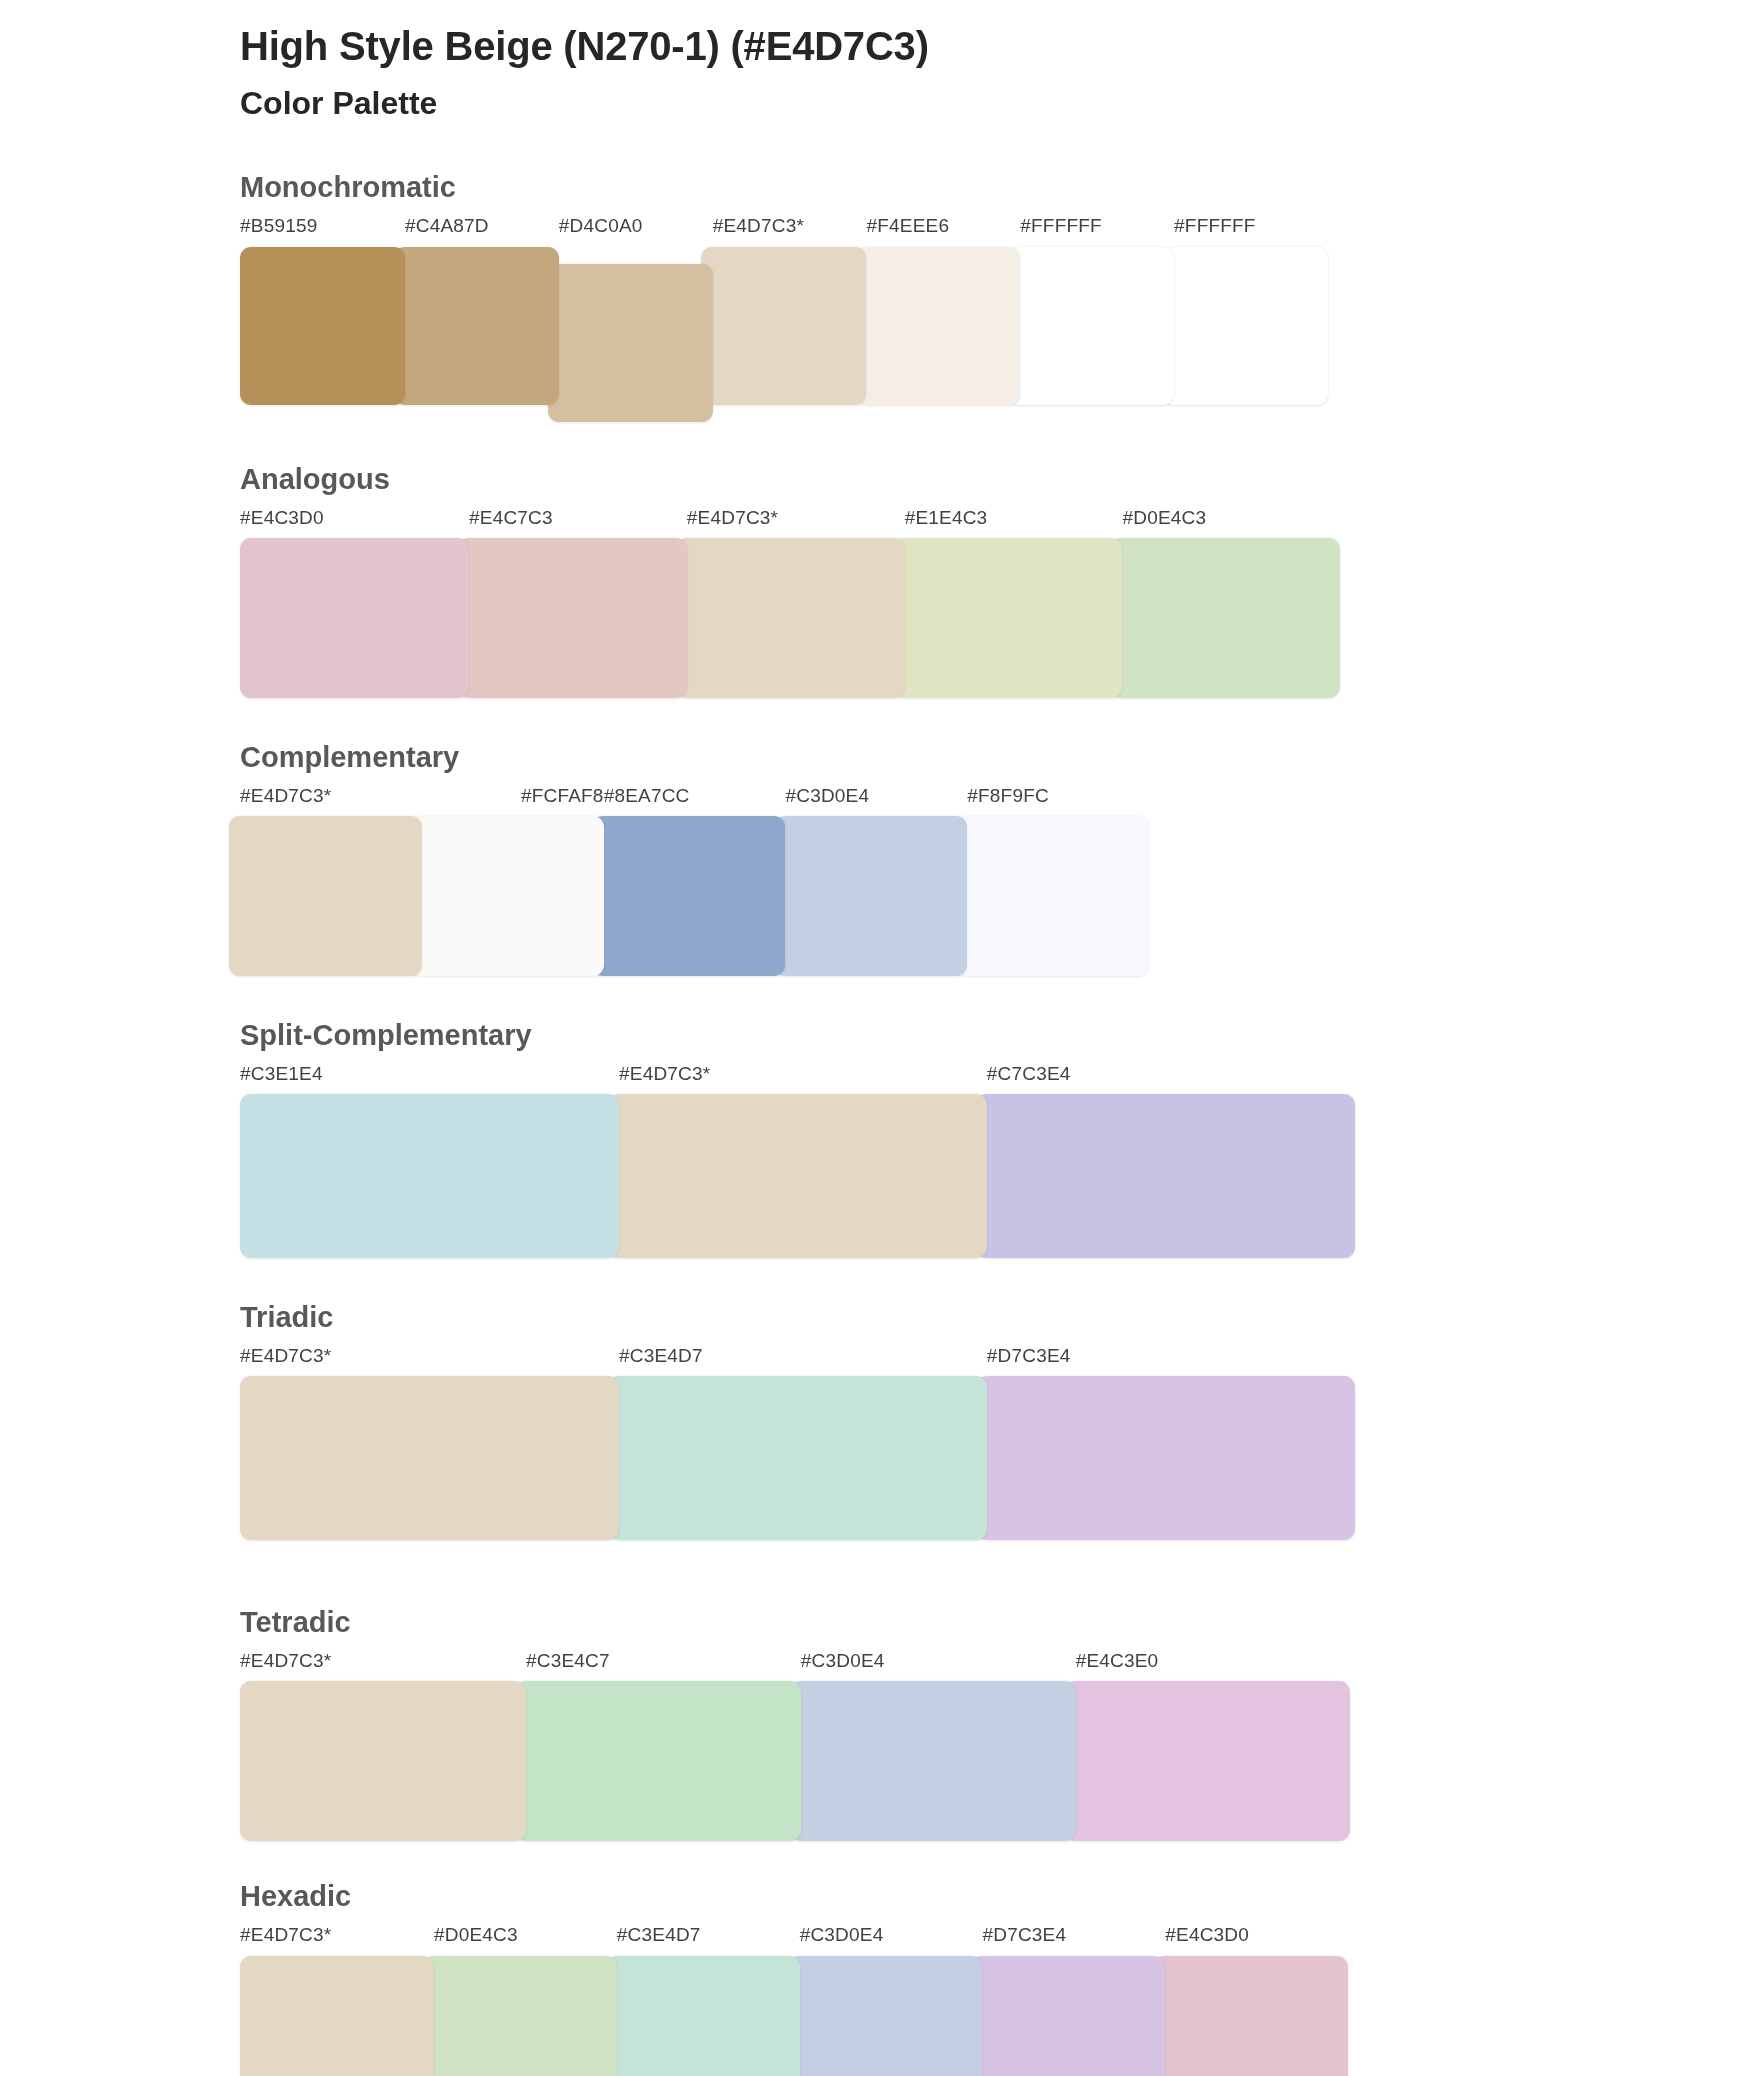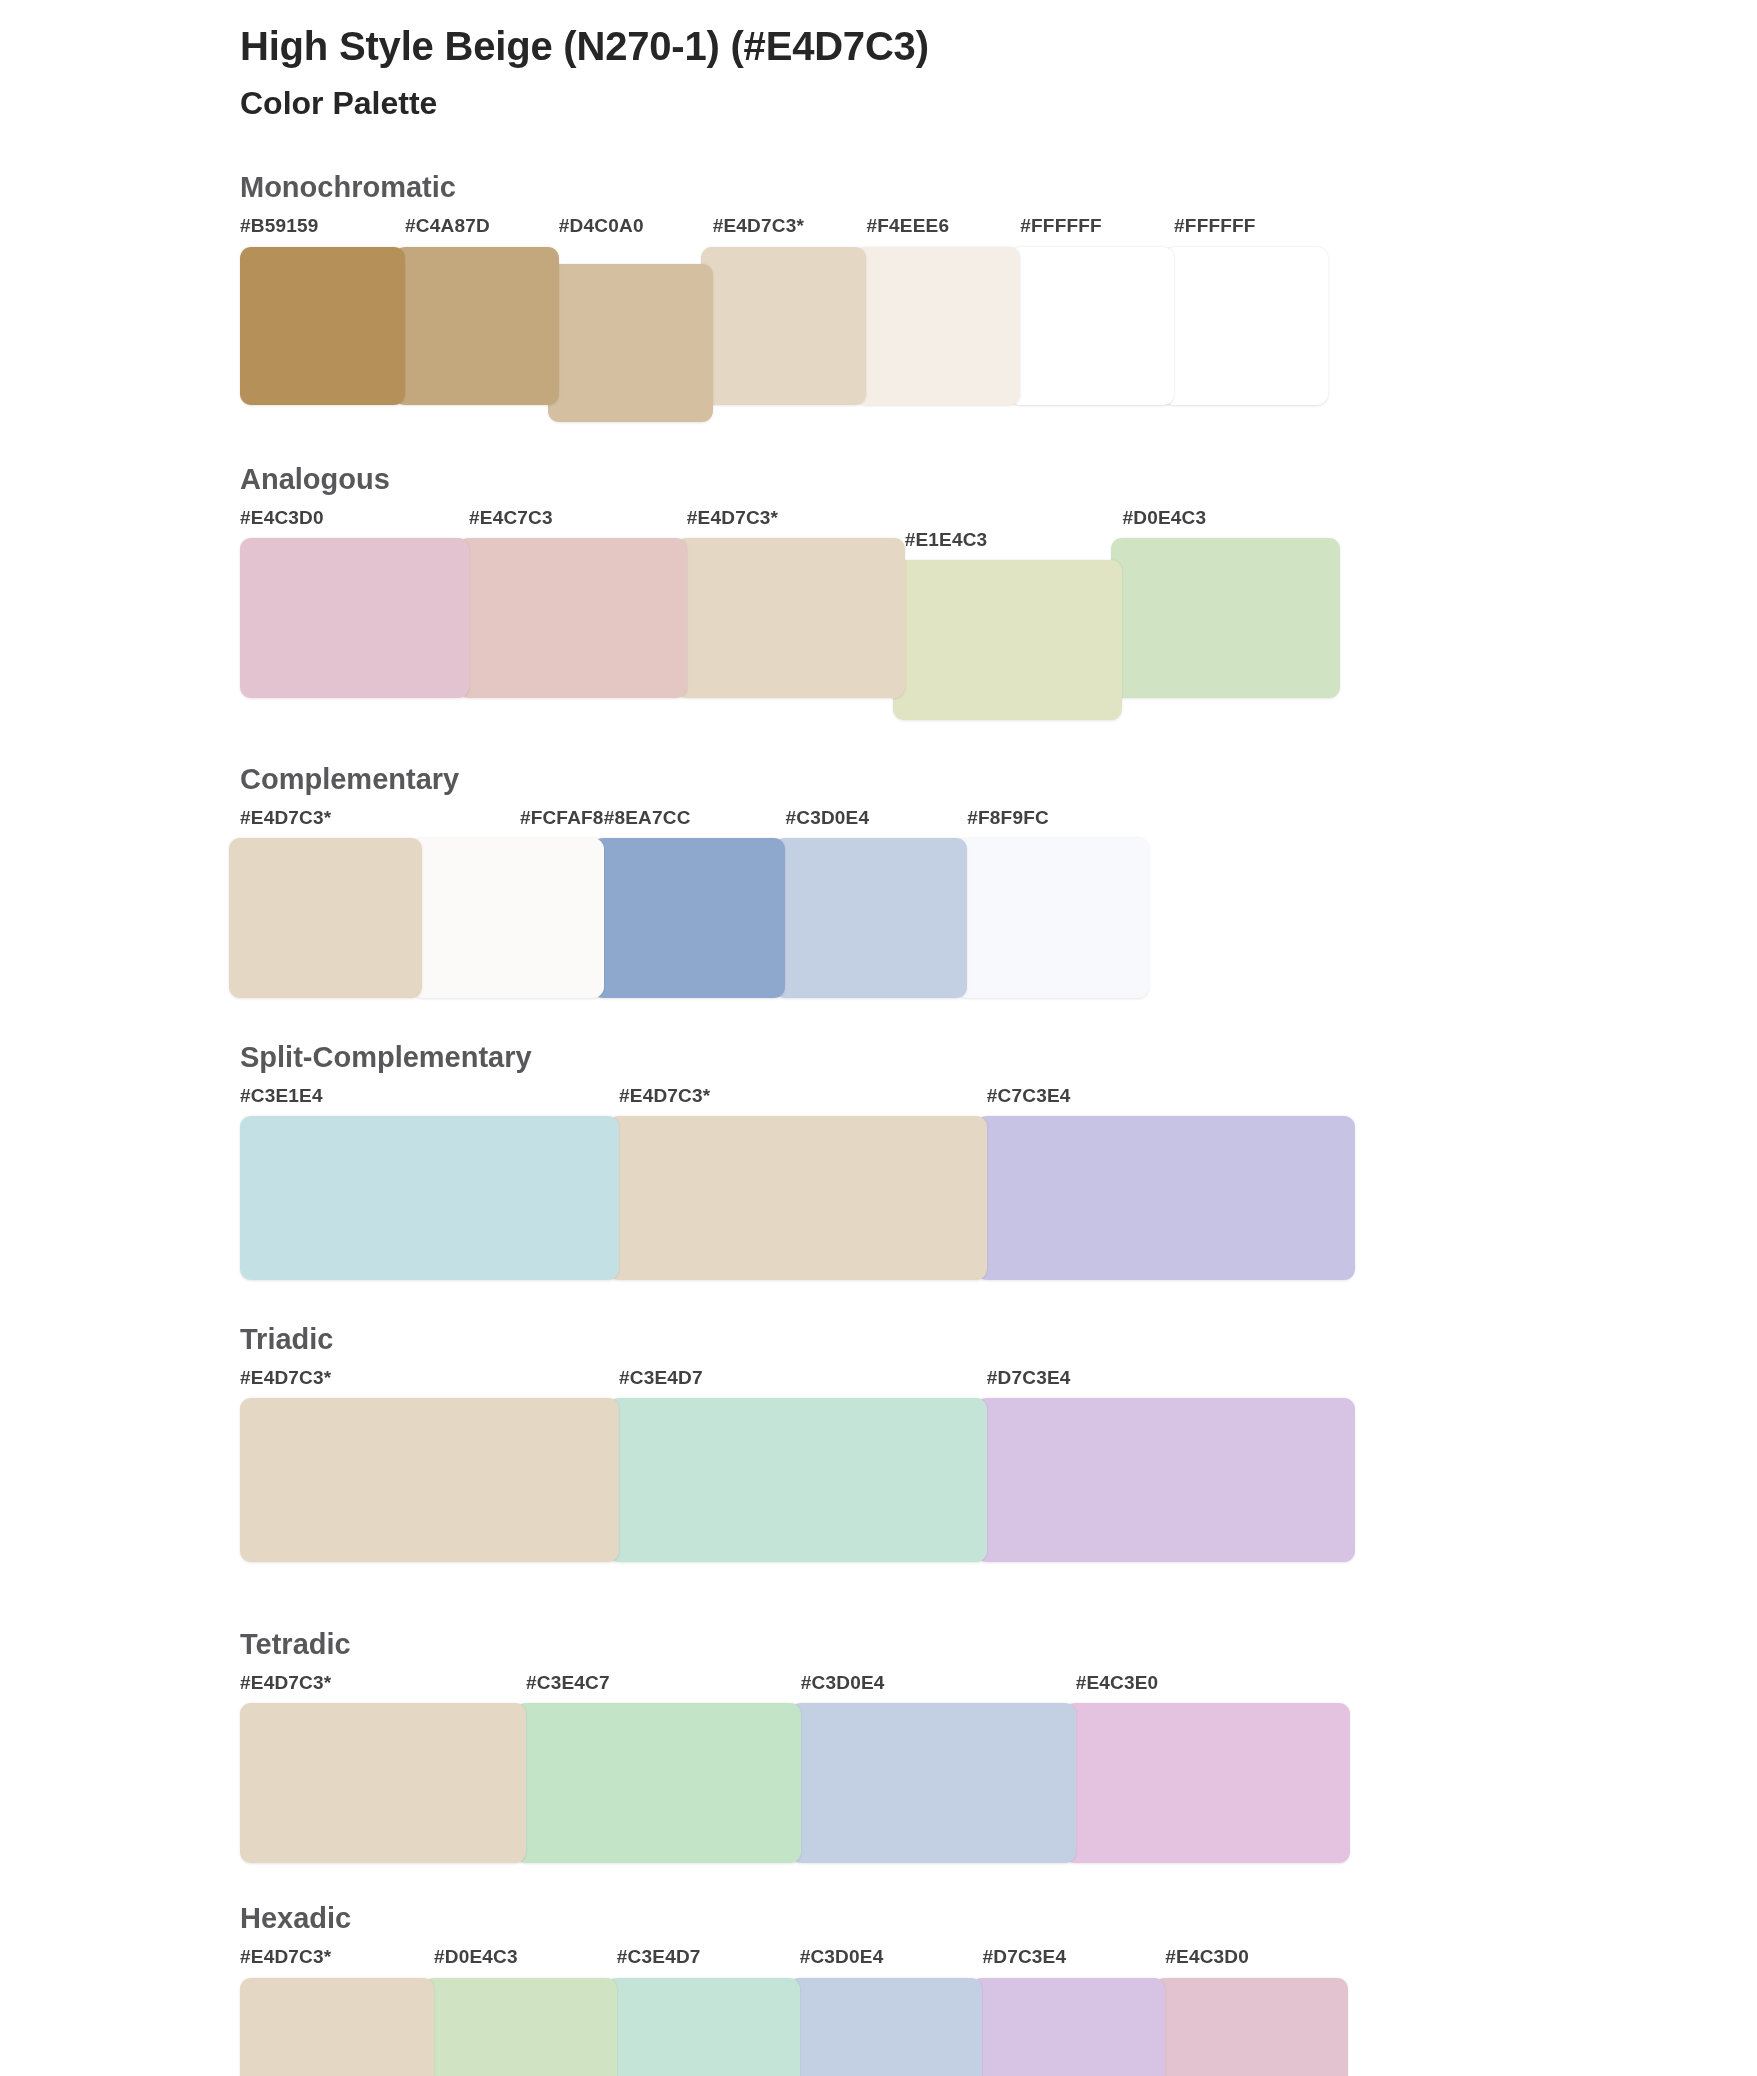--- a/index.html
+++ b/index.html
@@ -65,7 +65,7 @@
   }
   .swatch-label {
     font-size: 19px;
-    font-weight: bold;
+    font-weight: normal;
     color: #414141;
     letter-spacing: 0.2px;
     line-height: 1;

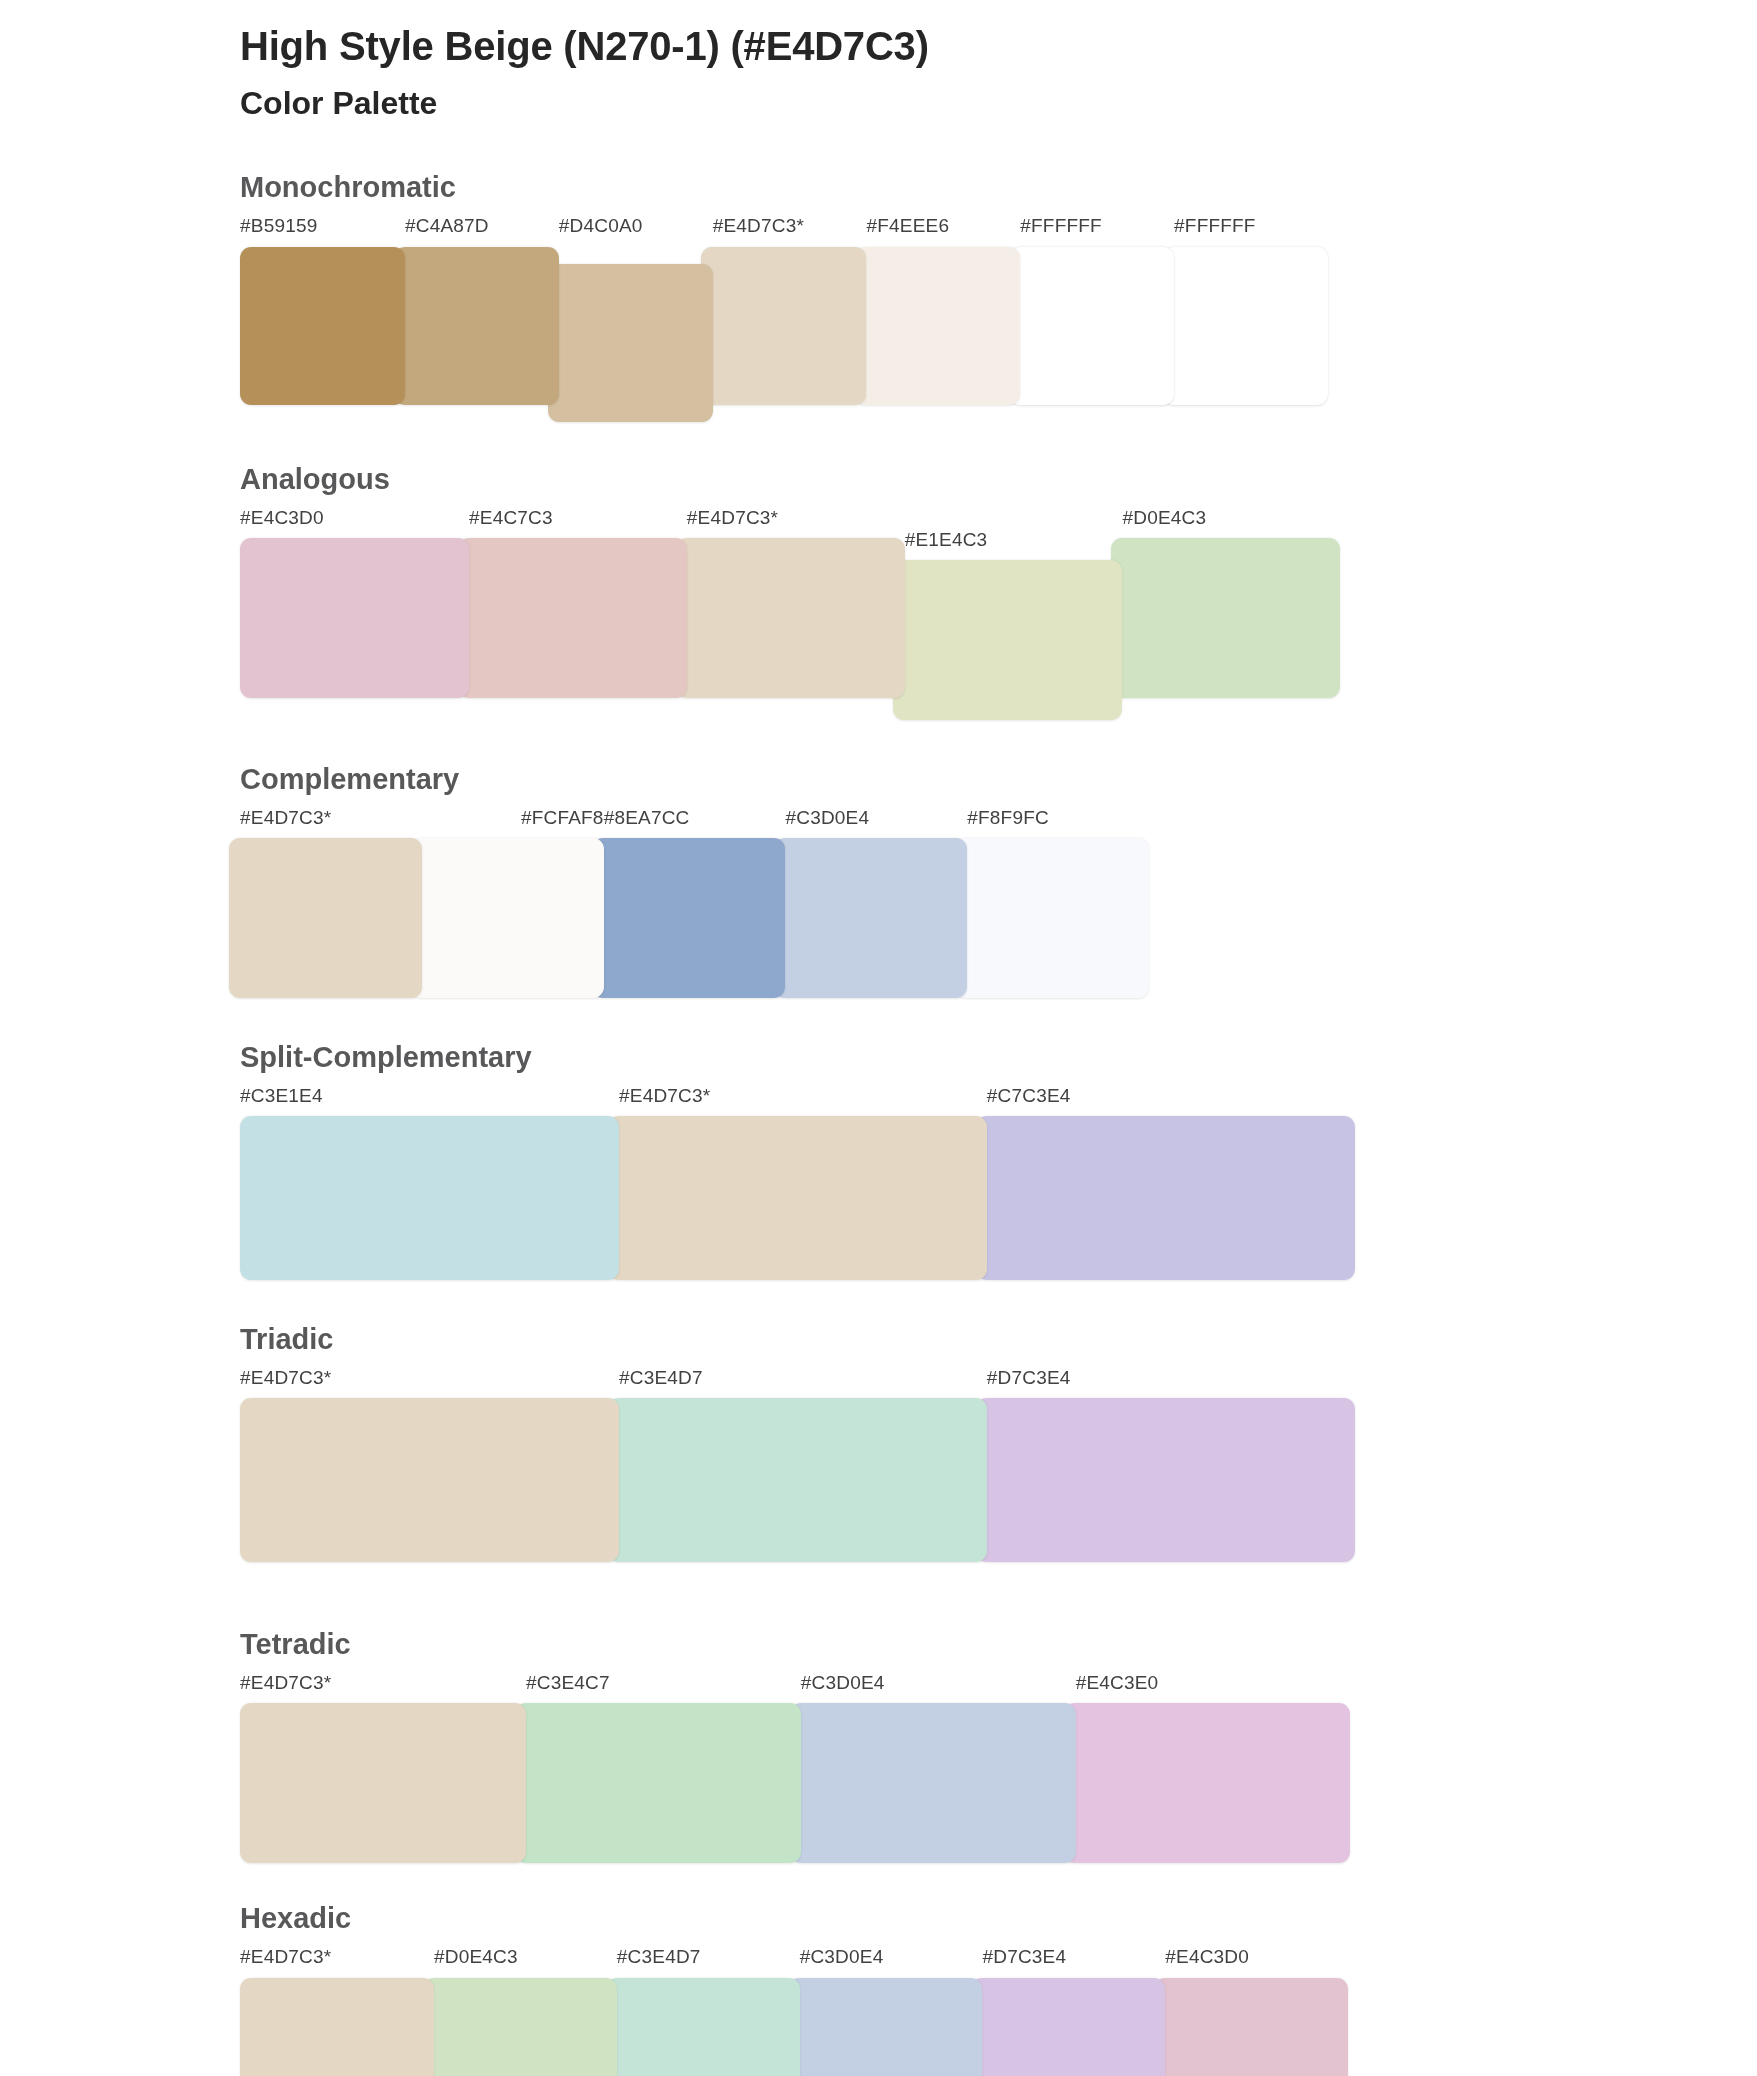--- a/index.html
+++ b/index.html
@@ -148,7 +148,7 @@
             <div class="swatch-chip" style="background: rgb(228, 215, 195); height: 160px; width: 100%;"></div>
           </div>
           <div class="swatch" style="width: 229px; margin-left: -11.2px; z-index: 2;">
-            <div class="swatch-label" style="padding-left: 11.2px; margin-top: 22px;">#E1E4C3</div>
+            <div class="swatch-label" style="padding-left: 11.2px;">#E1E4C3</div>
             <div class="swatch-chip" style="background: rgb(225, 228, 195); height: 160px; width: 100%;"></div>
           </div>
           <div class="swatch" style="width: 229px; margin-left: -11.2px; z-index: 1;">

